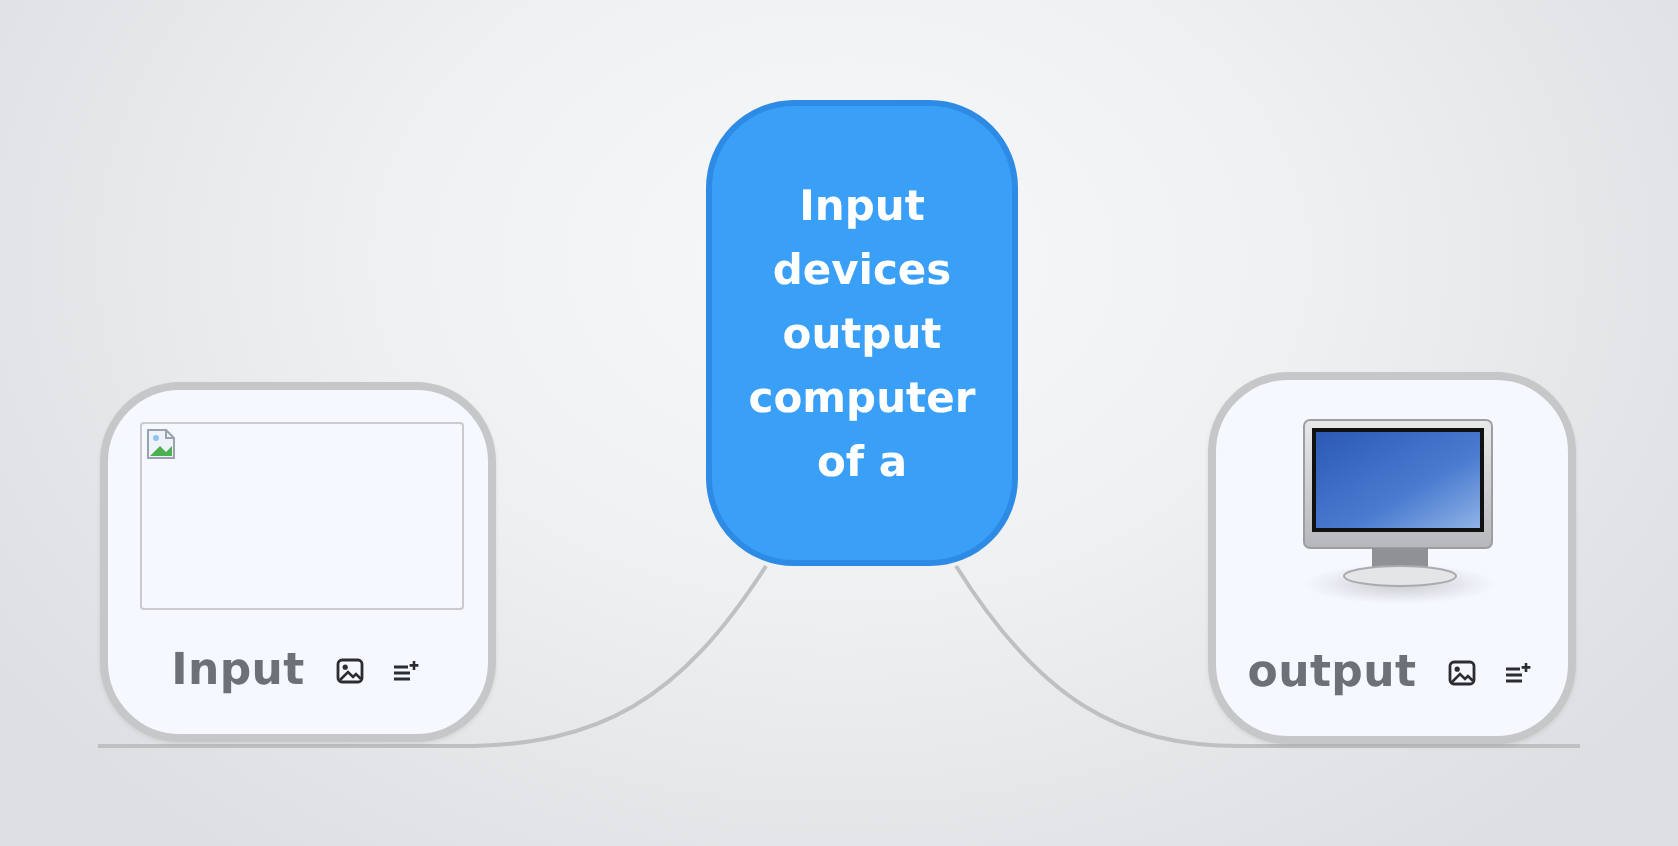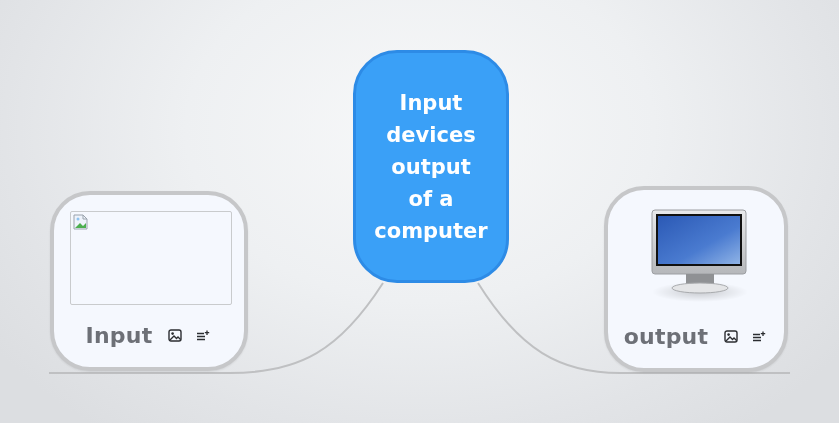--- a/index.html
+++ b/index.html
@@ -55,8 +55,8 @@
     <span>Input</span>
     <span>devices</span>
     <span>output</span>
+    <span>computer</span>
     <span>of a</span>
-    <span>computer</span>
   </div>
 </div>
 

